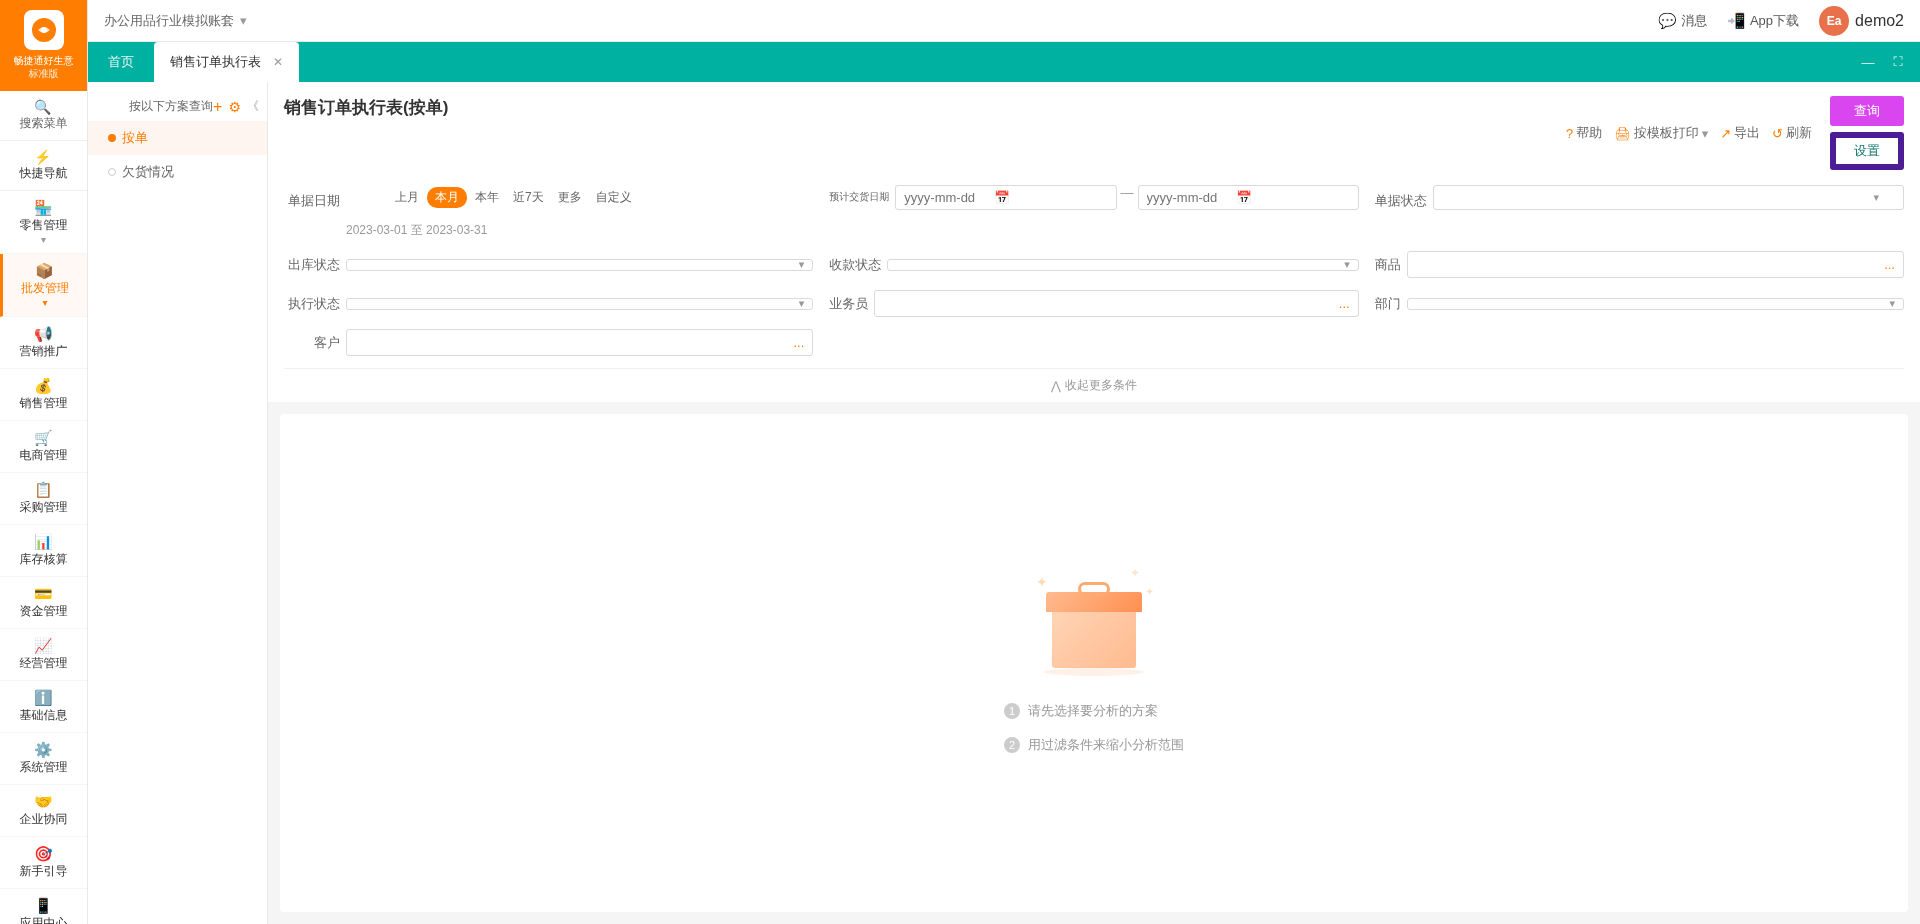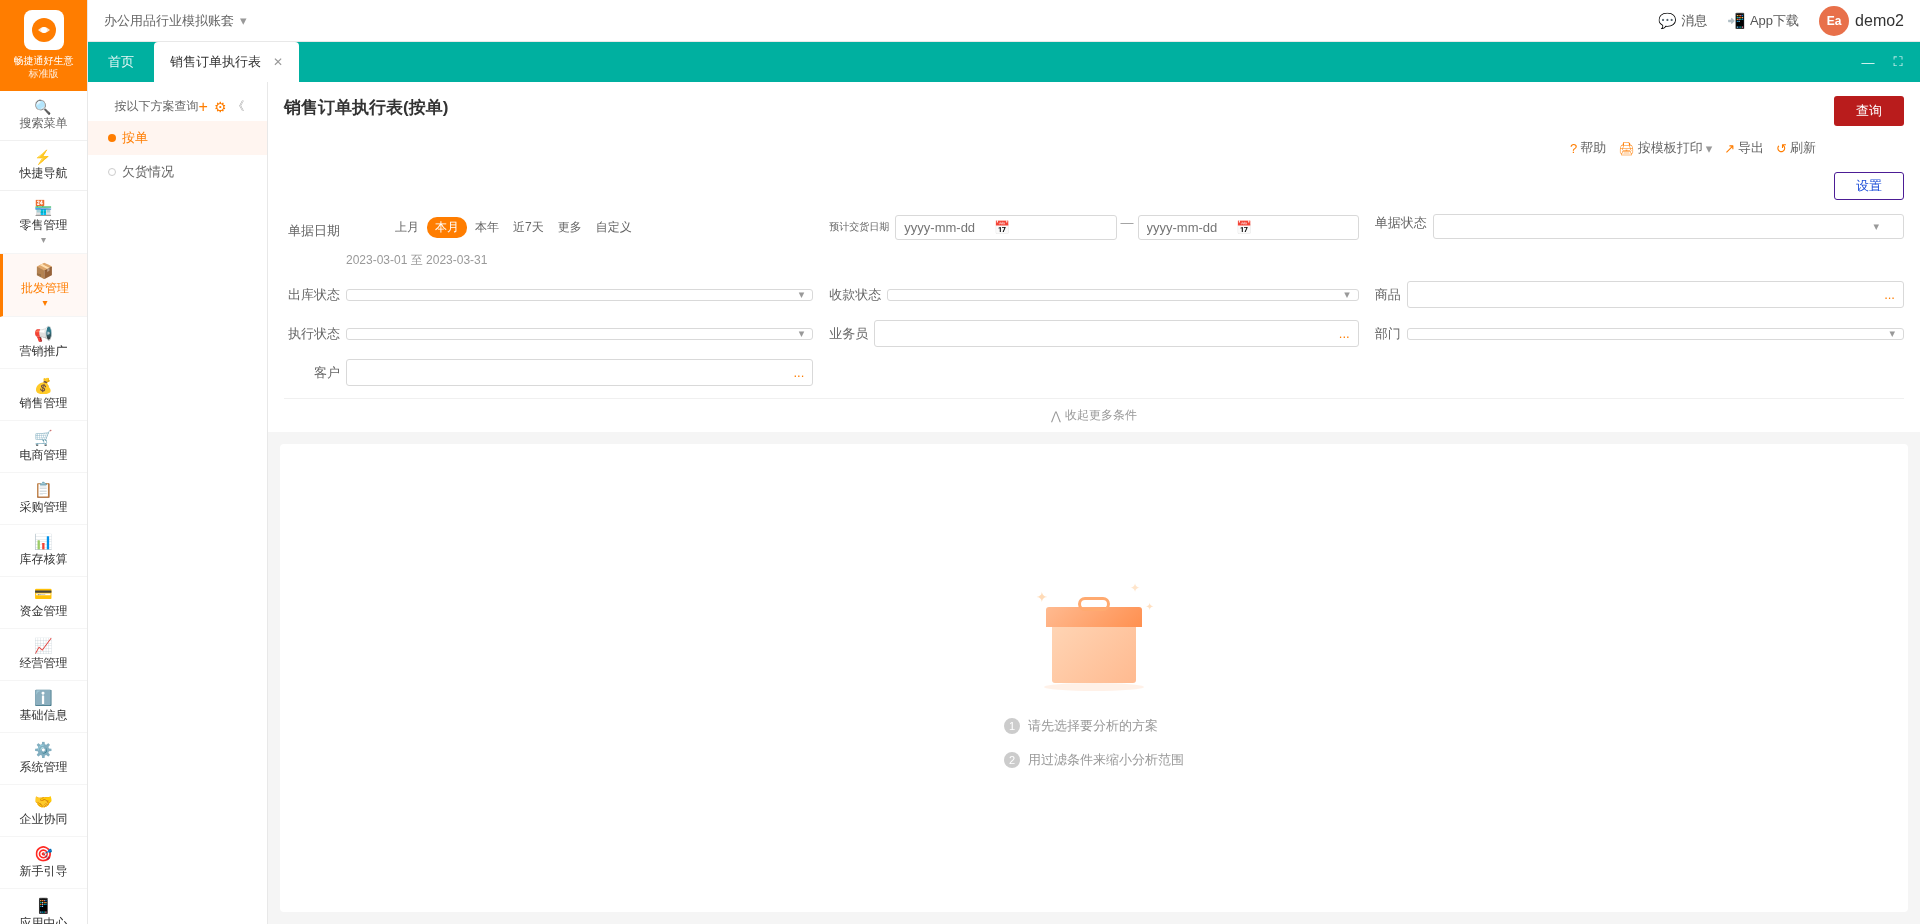--- a/index.html
+++ b/index.html
@@ -148,7 +148,7 @@
   <div style="flex:1; display:flex; overflow:hidden;">
 
     <div style="width:180px; background:#fff; border-right:1px solid #e8e8e8; padding:10px 0; flex-shrink:0; overflow-y:auto;">
-      <div style="padding:6px 8px 6px 12px; font-size:12px; color:#666; display:flex; align-items:center; justify-content:center;">
+      <div style="padding:6px 8px 6px 12px; font-size:12px; color:#666; display:flex; align-items:center; justify-content:flex-end;">
         <span>按以下方案查询</span>
         <div style="display:flex; gap:6px; align-items:center;">
           <span style="color:#ff7d00; cursor:pointer; font-size:16px; line-height:1;">+</span>

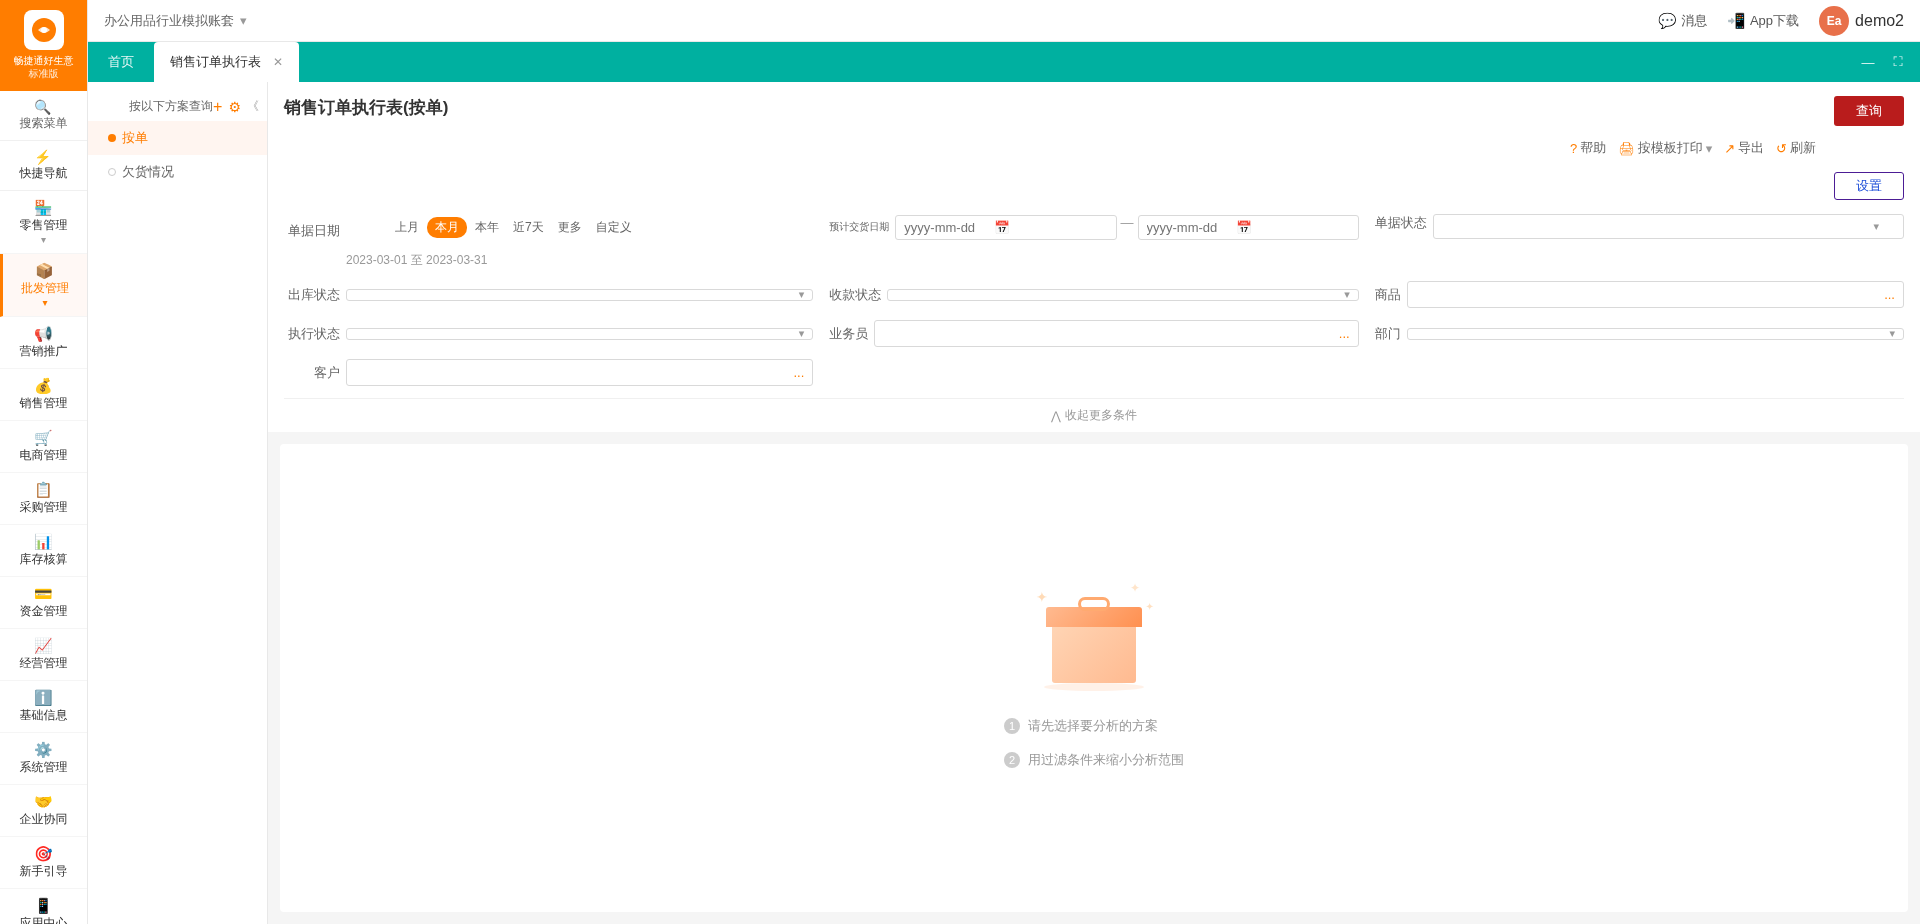--- a/index.html
+++ b/index.html
@@ -195,7 +195,7 @@
               </div>
             </div>
             <div style="display:flex; flex-direction:column; gap:6px;">
-              <button style="background:#b91c1c; color:#fff; border:none; padding:6px 22px; border-radius:3px; font-size:13px; cursor:pointer;">查询</button>
+              <button style="background:#d946ef; color:#fff; border:none; padding:6px 22px; border-radius:3px; font-size:13px; cursor:pointer;">查询</button>
               <button style="background:#fff; color:#1d4ed8; border:1px solid #4c1d95; padding:4px 18px; border-radius:3px; font-size:13px; cursor:pointer;margin-top:40px;">设置</button>
             </div>
           </div>

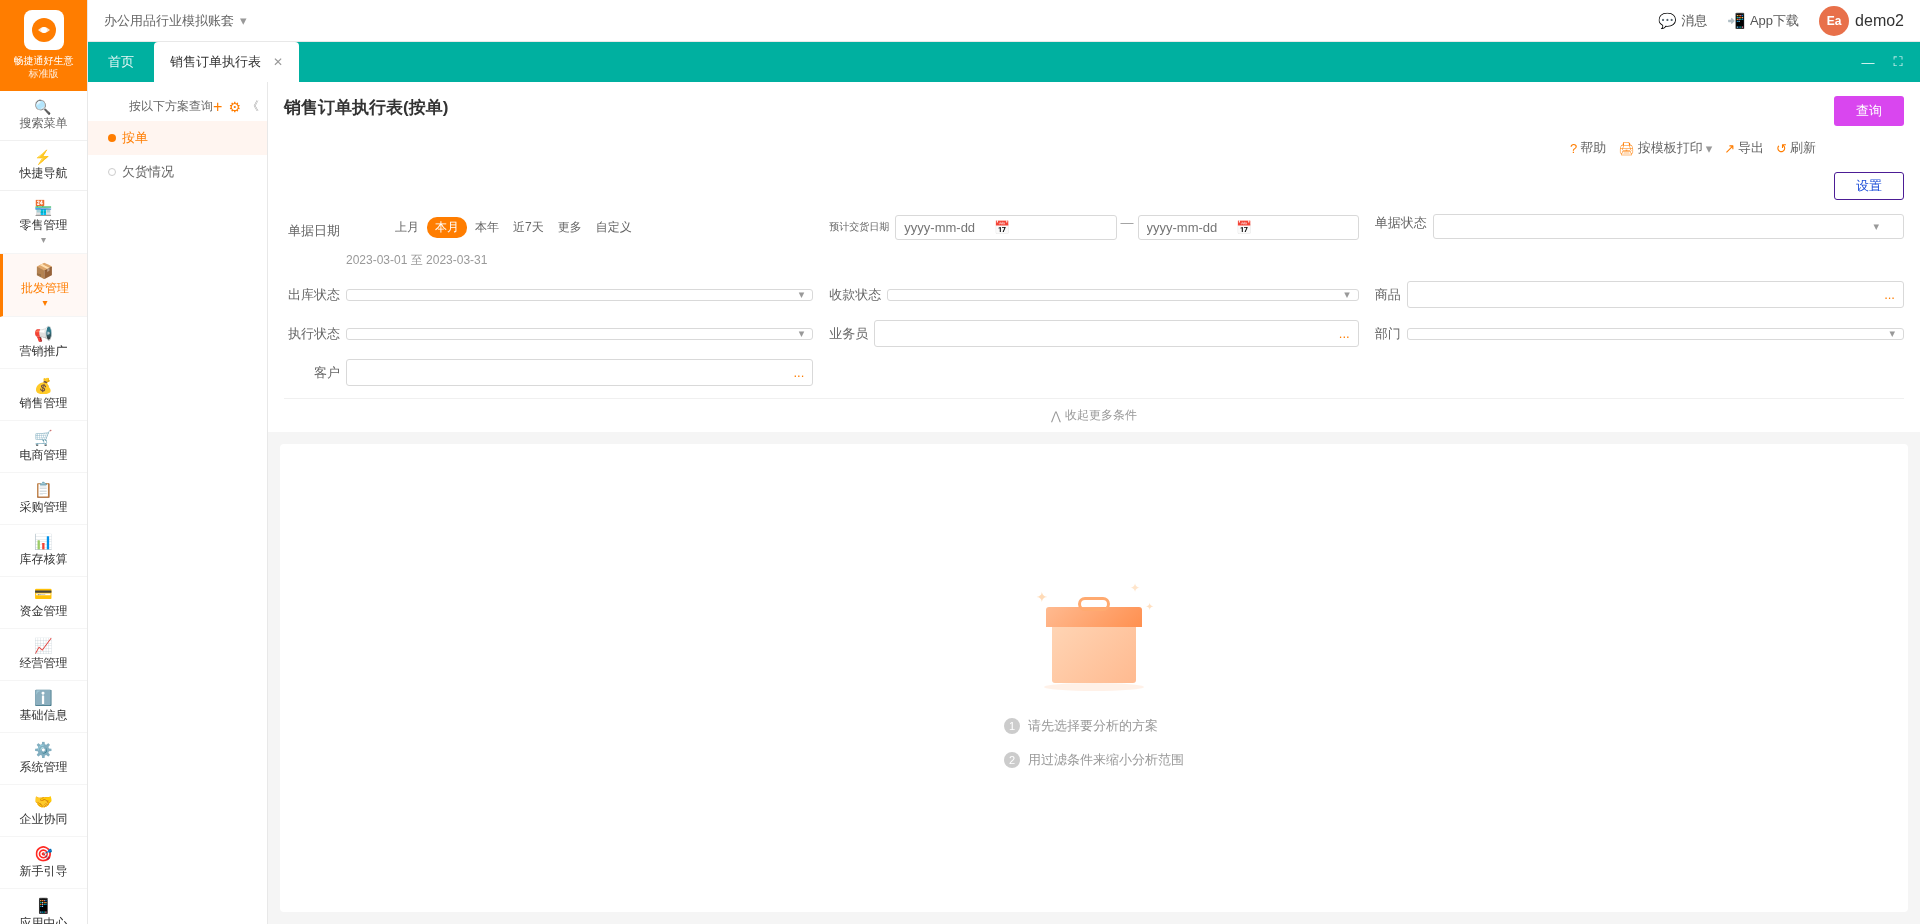--- a/index.html
+++ b/index.html
@@ -196,7 +196,7 @@
             </div>
             <div style="display:flex; flex-direction:column; gap:6px;">
               <button style="background:#d946ef; color:#fff; border:none; padding:6px 22px; border-radius:3px; font-size:13px; cursor:pointer;">查询</button>
-              <button style="background:#fff; color:#1d4ed8; border:1px solid #4c1d95; padding:4px 18px; border-radius:3px; font-size:13px; cursor:pointer;margin-top:40px;">设置</button>
+              <button style="background:#fff; color:#0f766e; border:6px solid #4c1d95; padding:4px 18px; border-radius:3px; font-size:13px; cursor:pointer;">设置</button>
             </div>
           </div>
         </div>

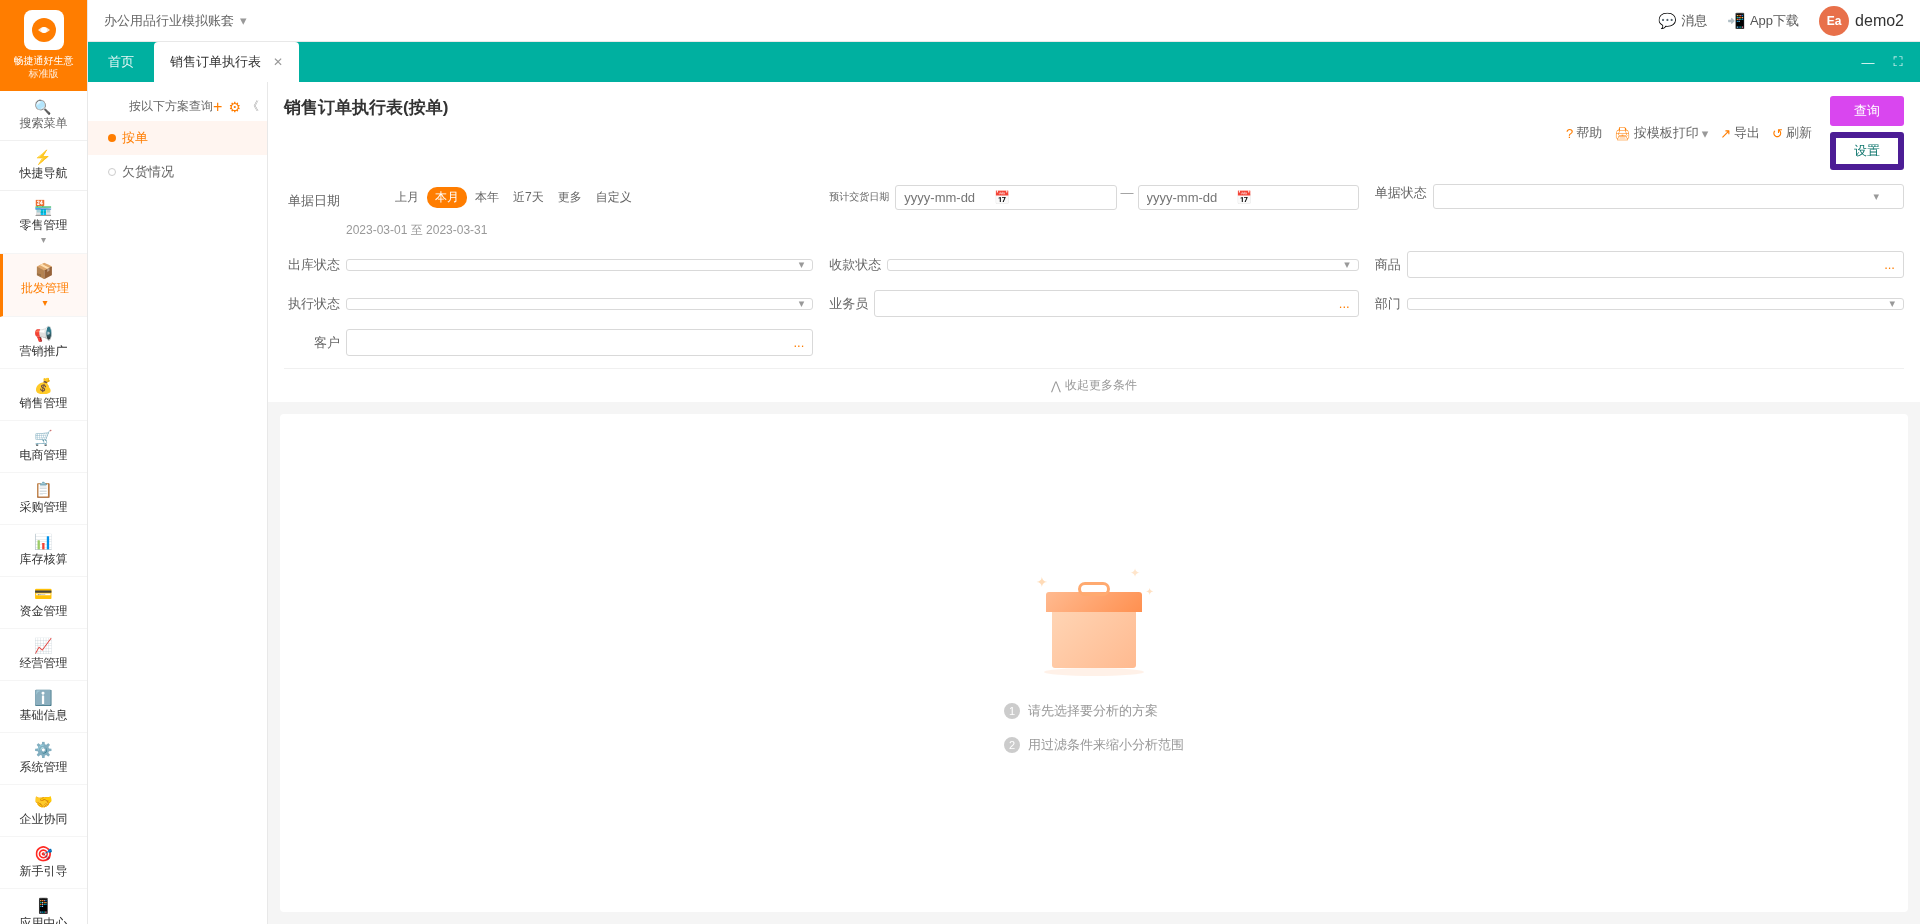--- a/index.html
+++ b/index.html
@@ -232,7 +232,7 @@
             </div>
           </div>
 
-          <div style="display:flex; align-items:flex-start; gap:6px;">
+          <div style="display:flex; align-items:flex-end; gap:6px;">
             <span style="color:#666; font-size:13px; white-space:nowrap; flex-shrink:0;">单据状态</span>
             <div style="flex:1; position:relative;">
               <div style="border:1px solid #d9d9d9; border-radius:3px; padding:5px 24px 5px 8px; font-size:13px; color:#333; cursor:pointer; background:#fff; display:flex; justify-content:space-between; align-items:center;">

